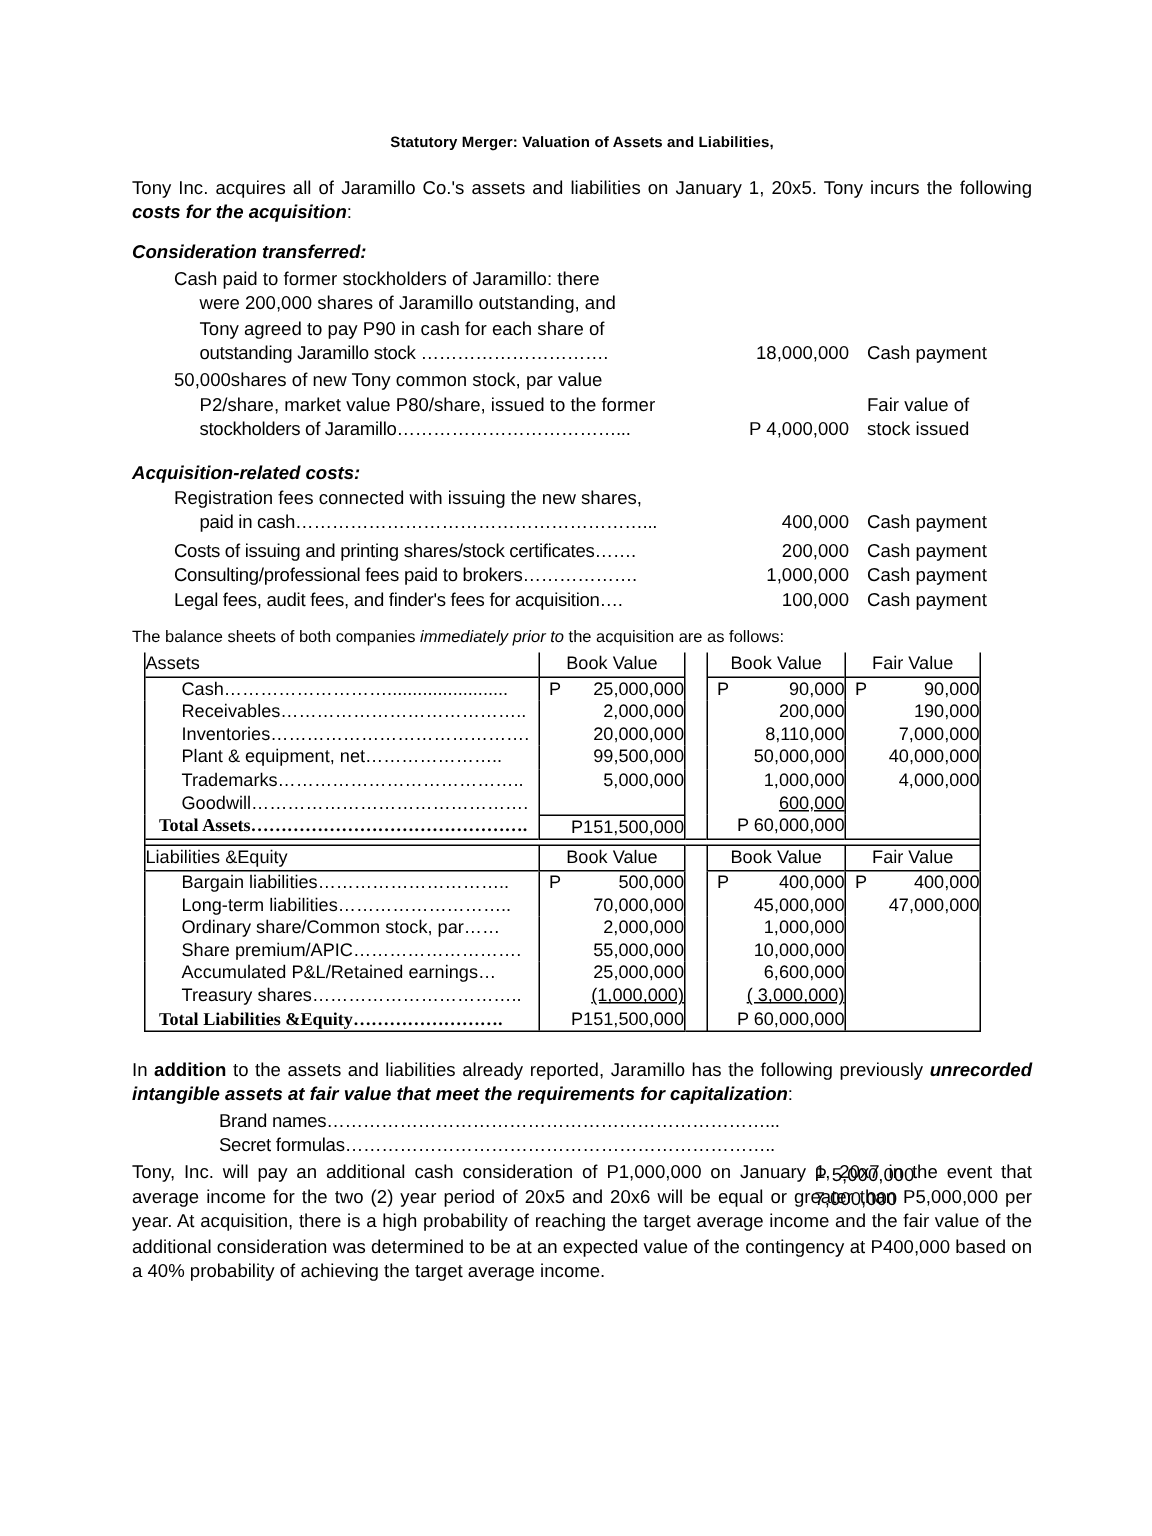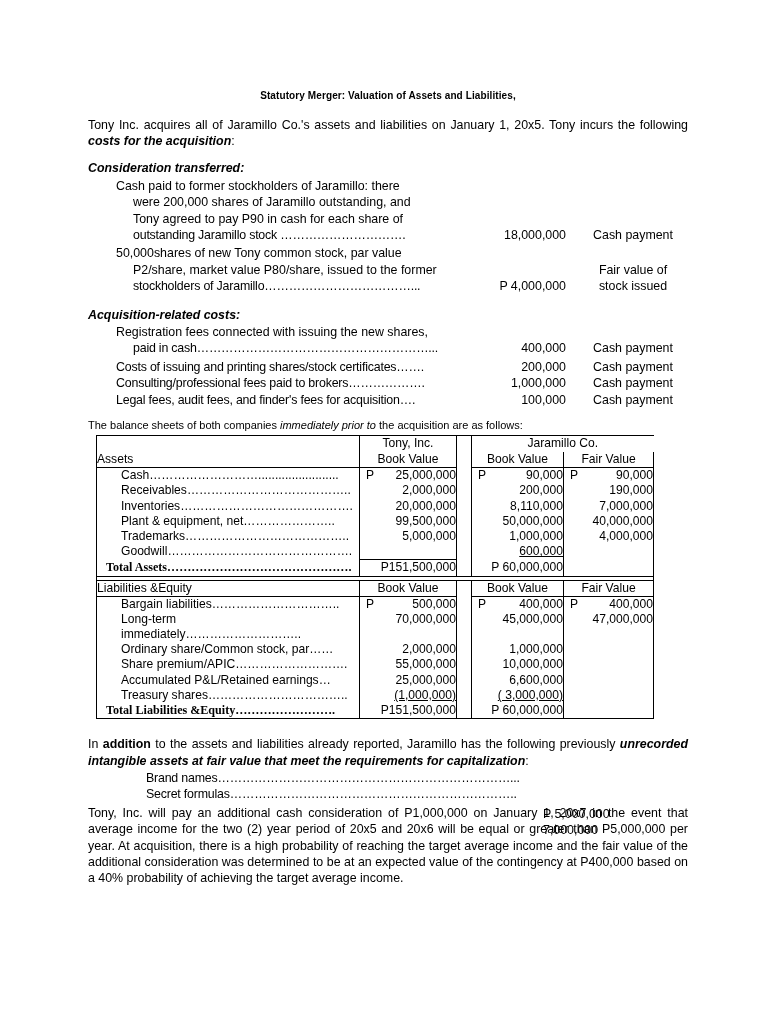--- a/index.html
+++ b/index.html
@@ -86,7 +86,7 @@
     right: 0;
     top: 0;
     width: 110px;
-    text-align: center;
+    text-align: left;
     white-space: nowrap;
   }
 

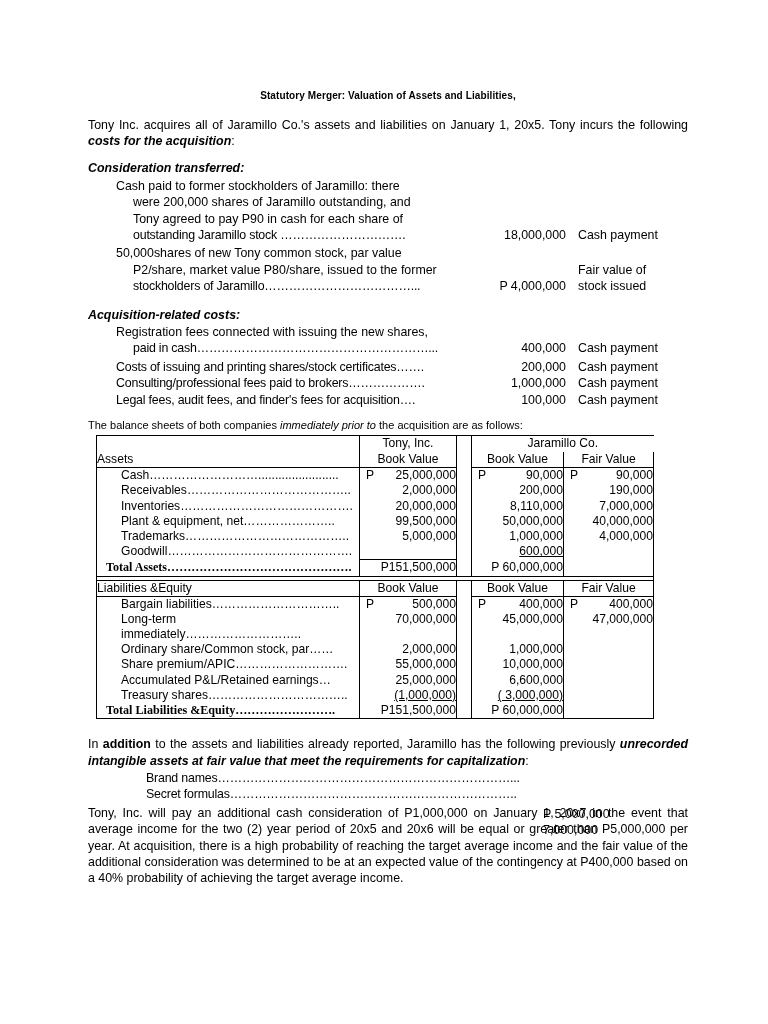--- a/index.html
+++ b/index.html
@@ -260,12 +260,6 @@
         </colgroup>
         <tbody>
 
-          <tr class="row-hdr1">
-            <td class="cell bdr-outer-t bdr-l-out"></td>
-            <td class="hdr bdr-outer-t bdr-l">Tony,  Inc.</td>
-            <td class="bdr-outer-t bdr-l bdr-r"></td>
-            <td class="hdr bdr-outer-t" colspan="2">Jaramillo Co.</td>
-          </tr>
 
           <tr class="row-hdr1">
             <td class="hdr-left bdr-l-out">Assets</td>

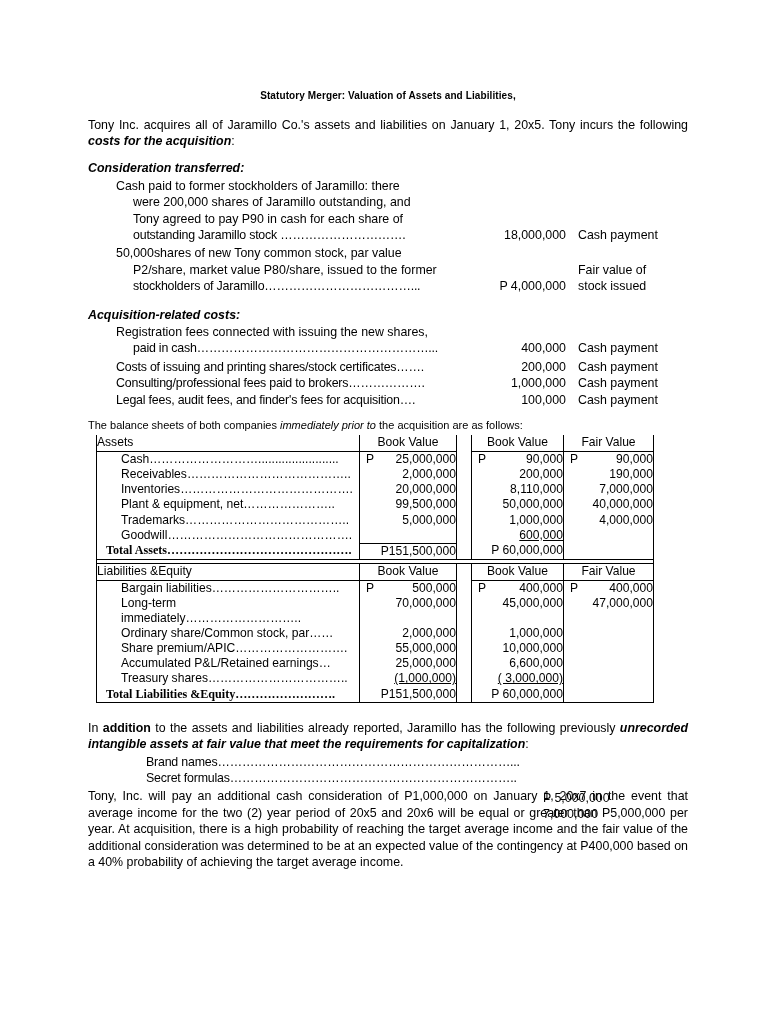--- a/index.html
+++ b/index.html
@@ -344,7 +344,7 @@
             <td class="cell numcell bdr-l bdr-r-out" style="border-top:1.2px solid #000;"><span class="peso">P</span><span>400,000</span></td>
           </tr>
           <tr class="row-h">
-            <td class="cell lbl-ind bdr-l-out">Long-term immediately………………………..</td>
+            <td class="cell lbl-ind bdr-l-out">Long-term liabilities………………………..</td>
             <td class="cell numcell bdr-l"><span>70,000,000</span></td>
             <td class="bdr-l bdr-r"></td>
             <td class="cell numcell"><span>45,000,000</span></td>

